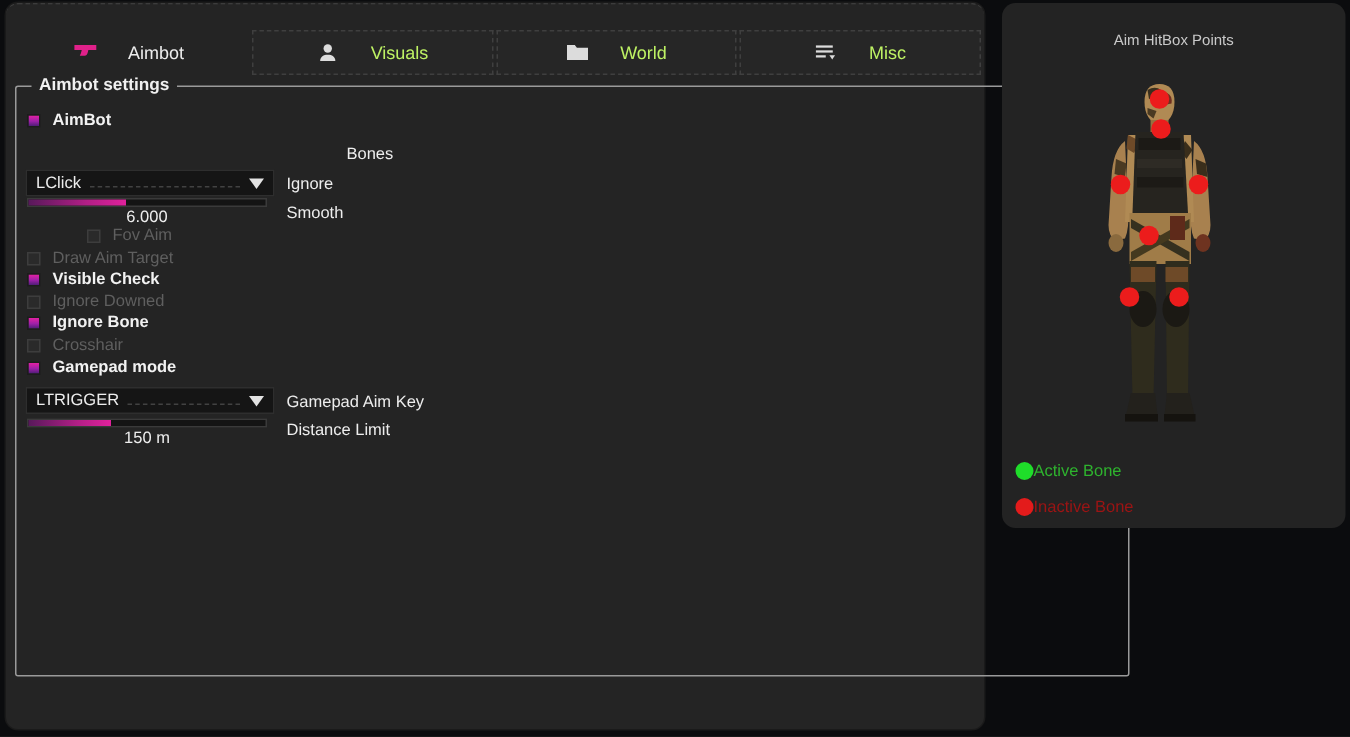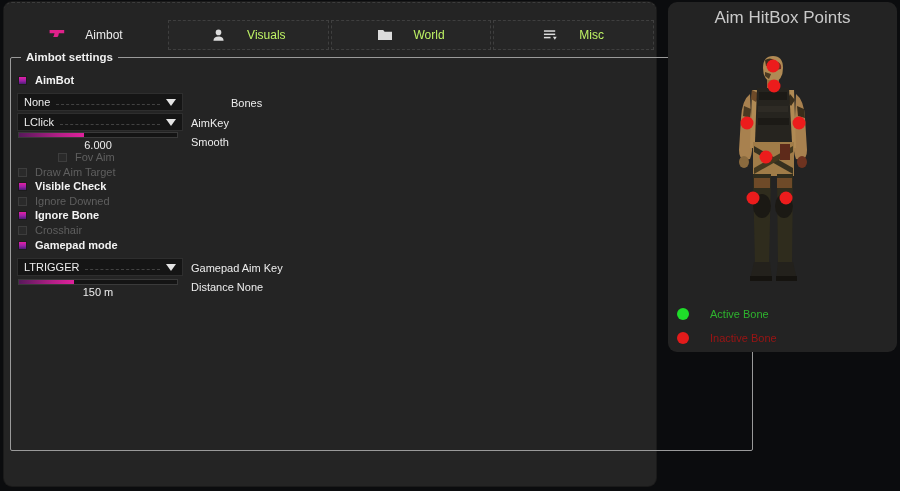--- a/index.html
+++ b/index.html
@@ -85,7 +85,7 @@
     position:absolute; left:668px; top:2px; width:229px; height:350px;
     background:#232323; border-radius:9px;
   }
-  .panel-title { text-align:center; padding-top:6px; color:#c9c9c9; font-size:17px; }
+  .panel-title { text-align:center; padding-top:20px; color:#c9c9c9; font-size:10px; }
   .model-wrap { position:absolute; left:66px; top:52px; width:80px; height:233px; }
   .hit-dot {
     position:absolute; width:13px; height:13px; border-radius:50%;

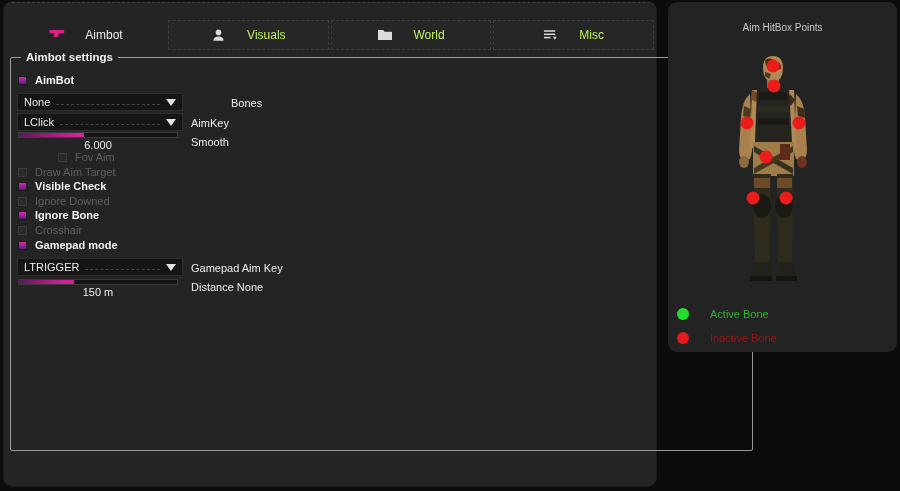--- a/index.html
+++ b/index.html
@@ -148,11 +148,6 @@
       <span class="lbl">AimBot</span>
     </div>
 
-    <div class="dropdown" style="left:6px; top:35px;">
-      <span class="val">None</span>
-      <span class="leader"></span>
-      <span class="arrow"></span>
-    </div>
     <span class="ctl-label" style="left:180px; top:39px;padding-left:40px;">Bones</span>
 
     <div class="dropdown" style="left:6px; top:55px;">

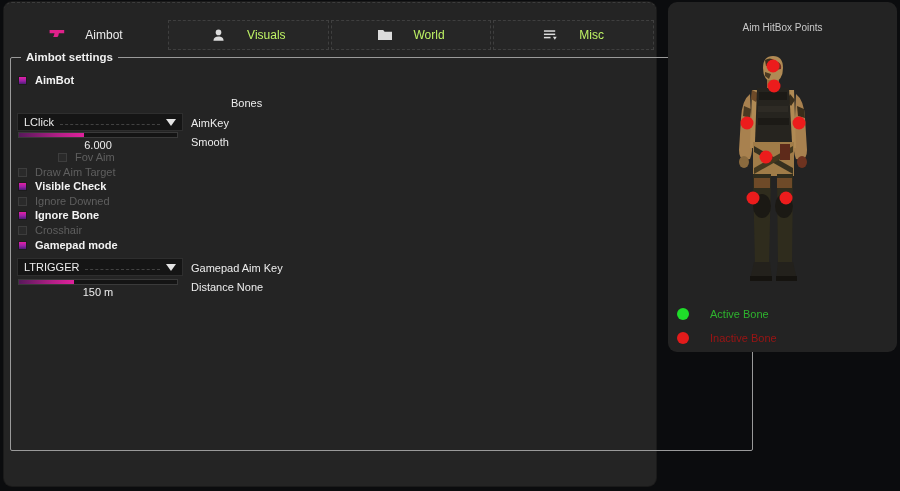--- a/index.html
+++ b/index.html
@@ -155,7 +155,7 @@
       <span class="leader"></span>
       <span class="arrow"></span>
     </div>
-    <span class="ctl-label" style="left:180px; top:59px;">AimKey</span>
+    <span class="ctl-label" style="left:180px; top:59px;">Ignore</span>
 
     <div class="slider" style="left:7px; top:74px;">
       <div class="track">

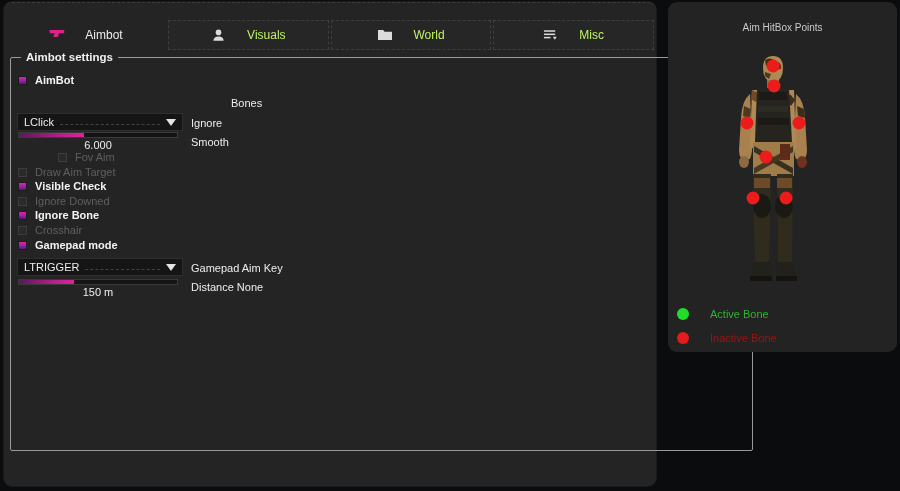--- a/index.html
+++ b/index.html
@@ -207,7 +207,7 @@
       </div>
       <div class="sval">150 m</div>
     </div>
-    <span class="ctl-label" style="left:180px; top:223px;">Distance None</span>
+    <span class="ctl-label" style="left:180px; top:223px;">Distance Limit</span>
   </div>
 </div>
 

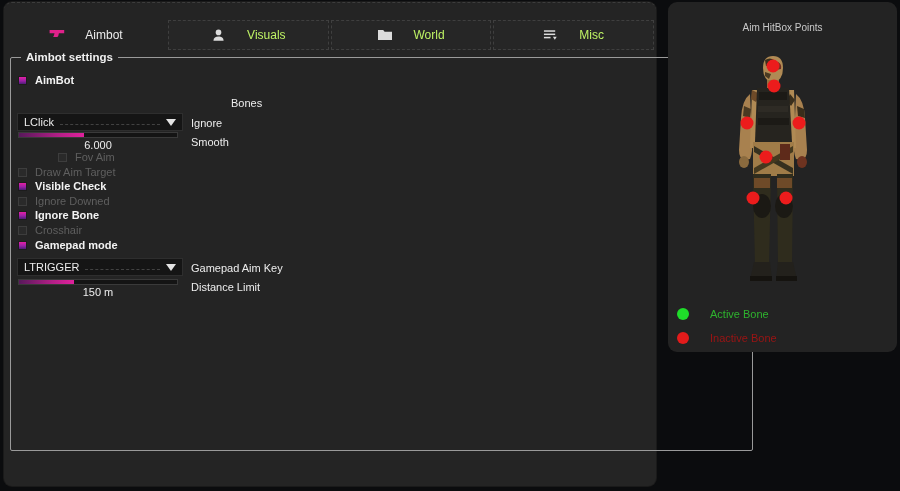--- a/index.html
+++ b/index.html
@@ -91,7 +91,7 @@
     position:absolute; width:13px; height:13px; border-radius:50%;
     transform:translate(-50%,-50%);
   }
-  .legend-row { position:absolute; left:9px; display:flex; align-items:center; gap:21px; height:13px; }
+  .legend-row { position:absolute; left:9px; display:flex; align-items:center; gap:0; height:13px; }
   .legend-dot { width:12px; height:12px; border-radius:50%; flex:none; }
 </style>
 </head>

